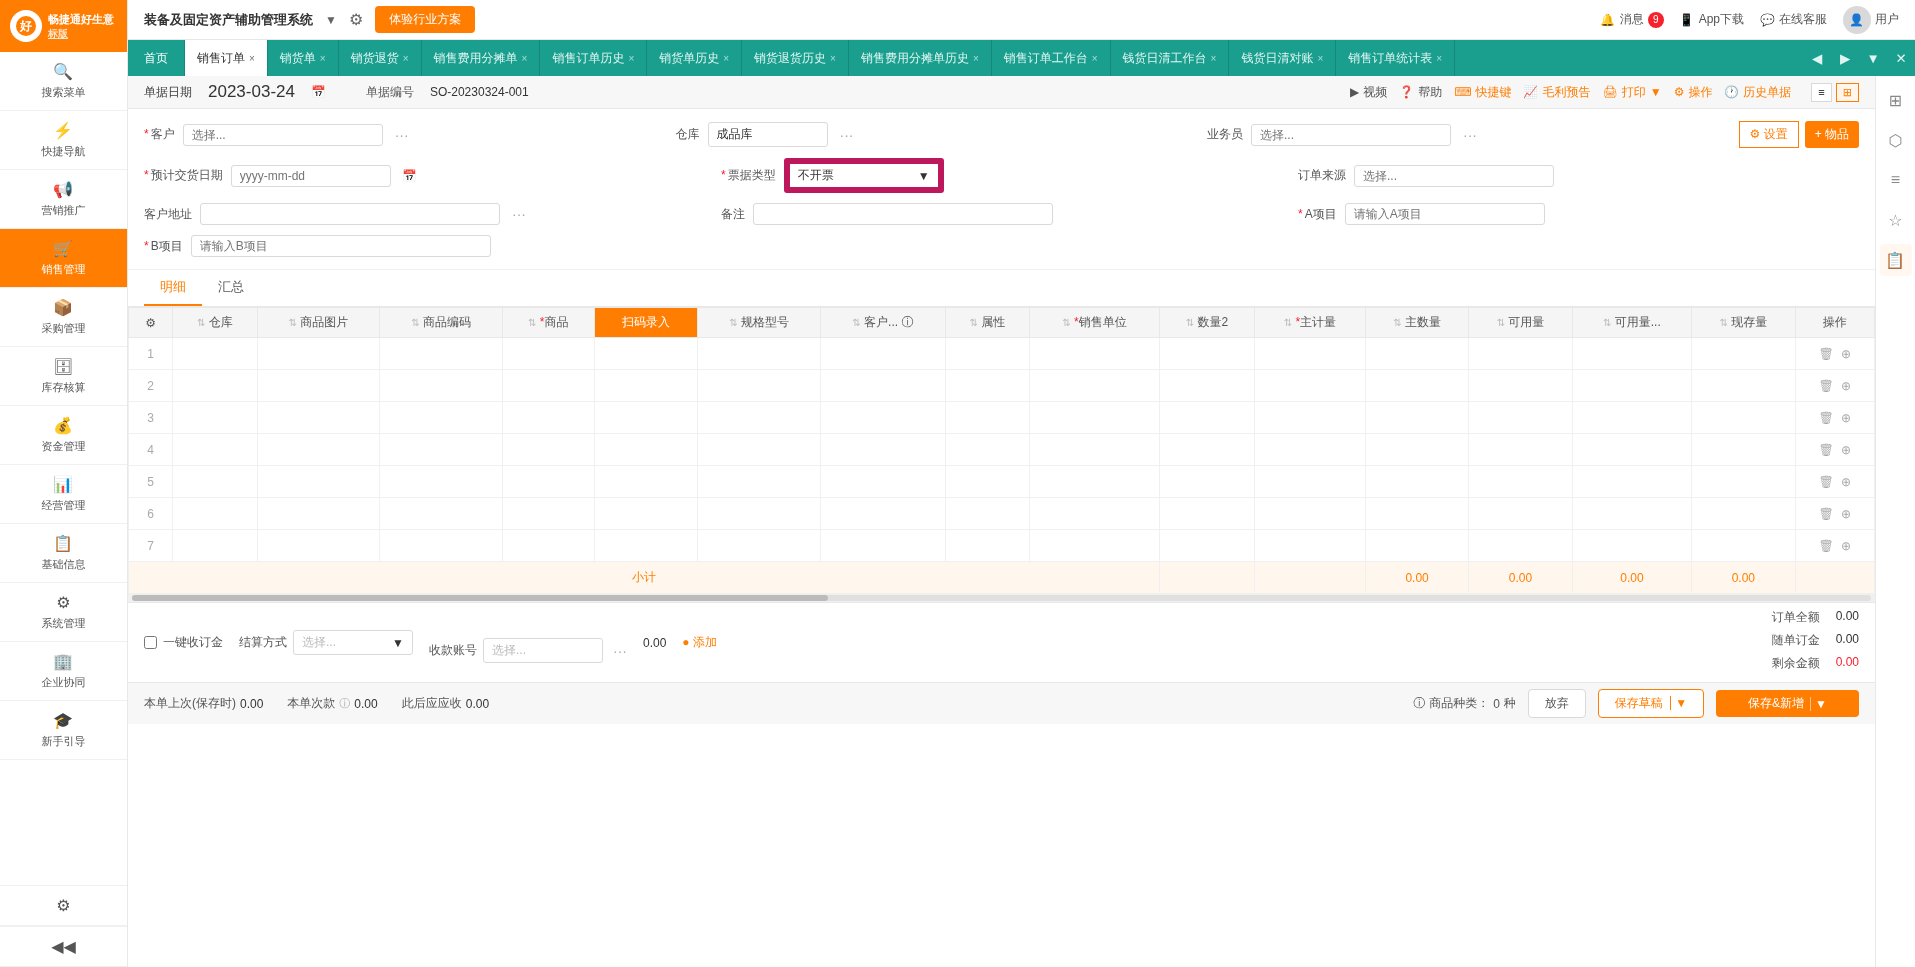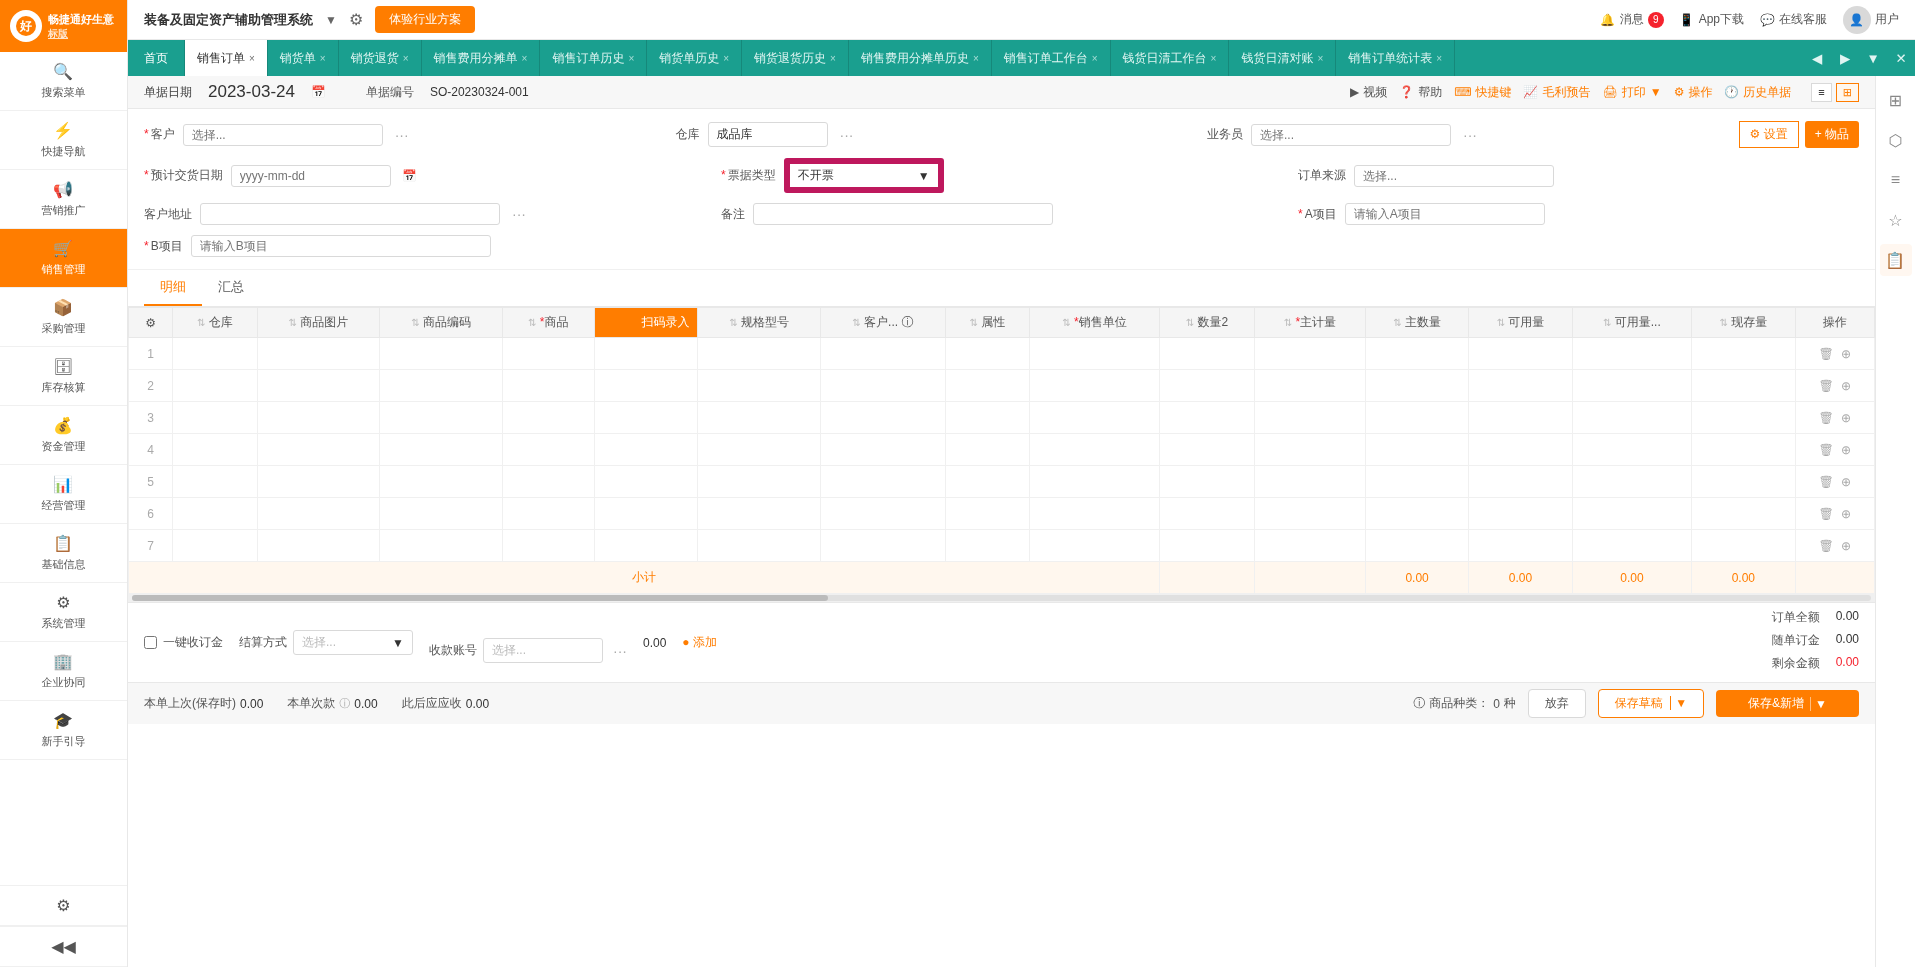--- a/index.html
+++ b/index.html
@@ -311,7 +311,7 @@
       position: relative;
     }
     .detail-table th .required { color: #f5222d; }
-    .detail-table th.scan-col { background: #ff7d00; color: #fff; text-align: right; }
+    .detail-table th.scan-col { background: #ff7d00; color: #fff; }
     .detail-table td {
       padding: 4px 8px;
       border: 1px solid #f0f0f0;

